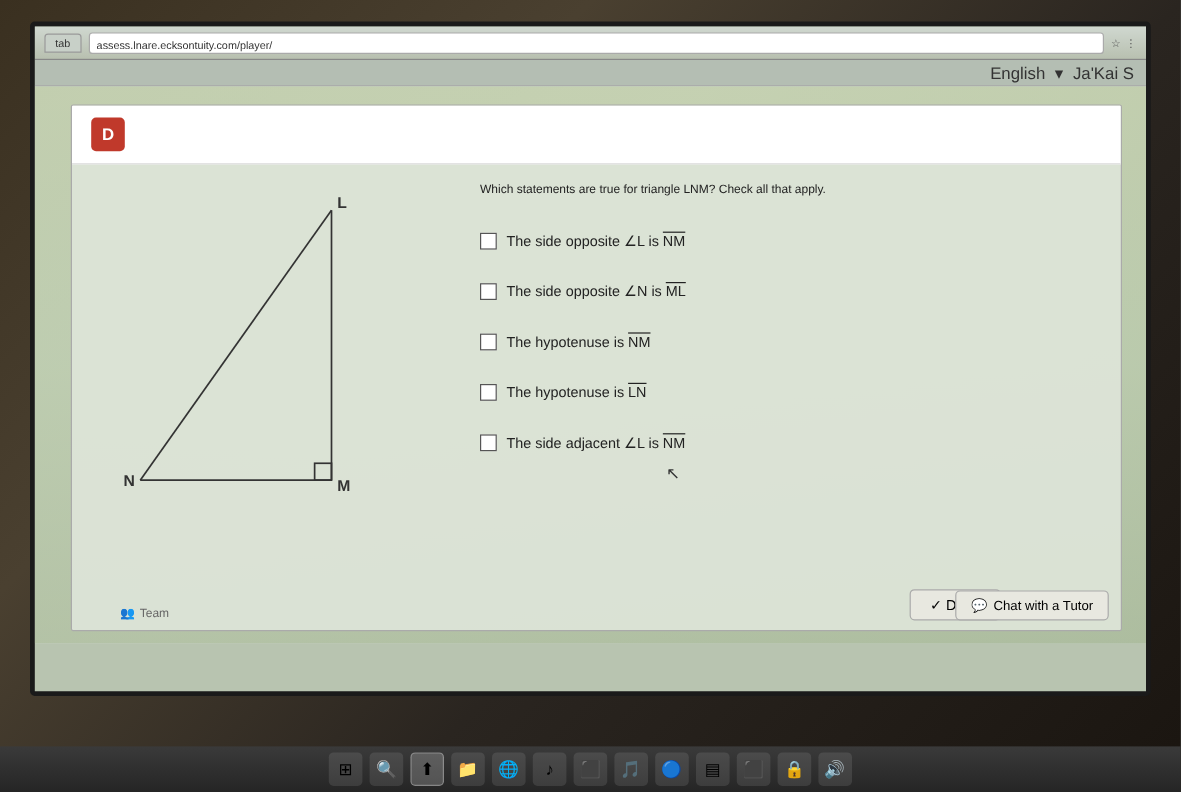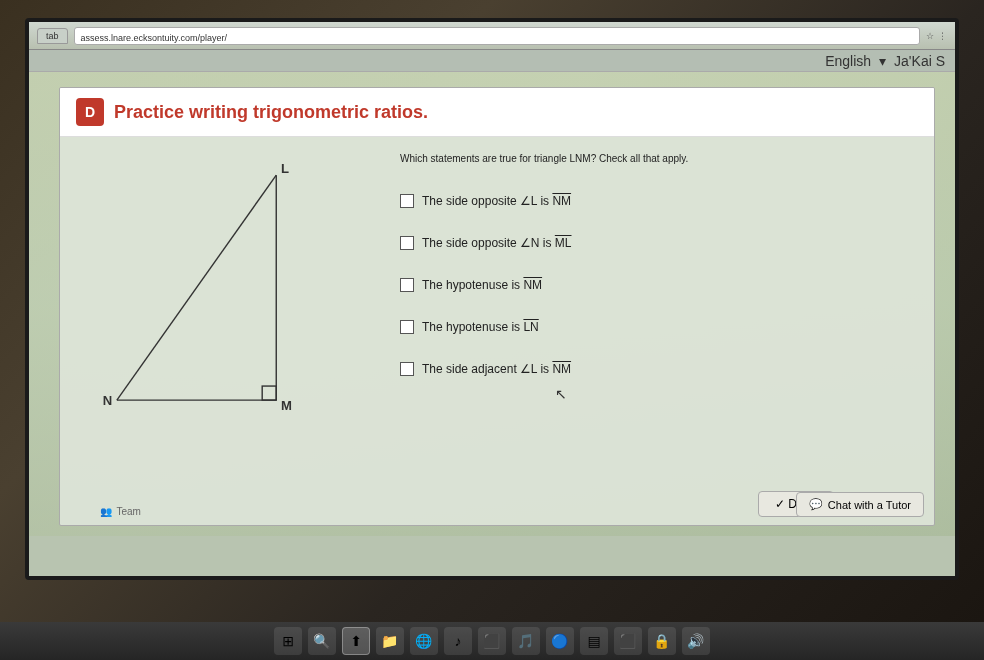--- a/index.html
+++ b/index.html
@@ -323,7 +323,6 @@
         <div class="quiz-icon">
           <span>D</span>
         </div>
-        <div class="quiz-title">Practice writing trigonometric ratios.</div>
       </div>
 
       <div class="quiz-body">

